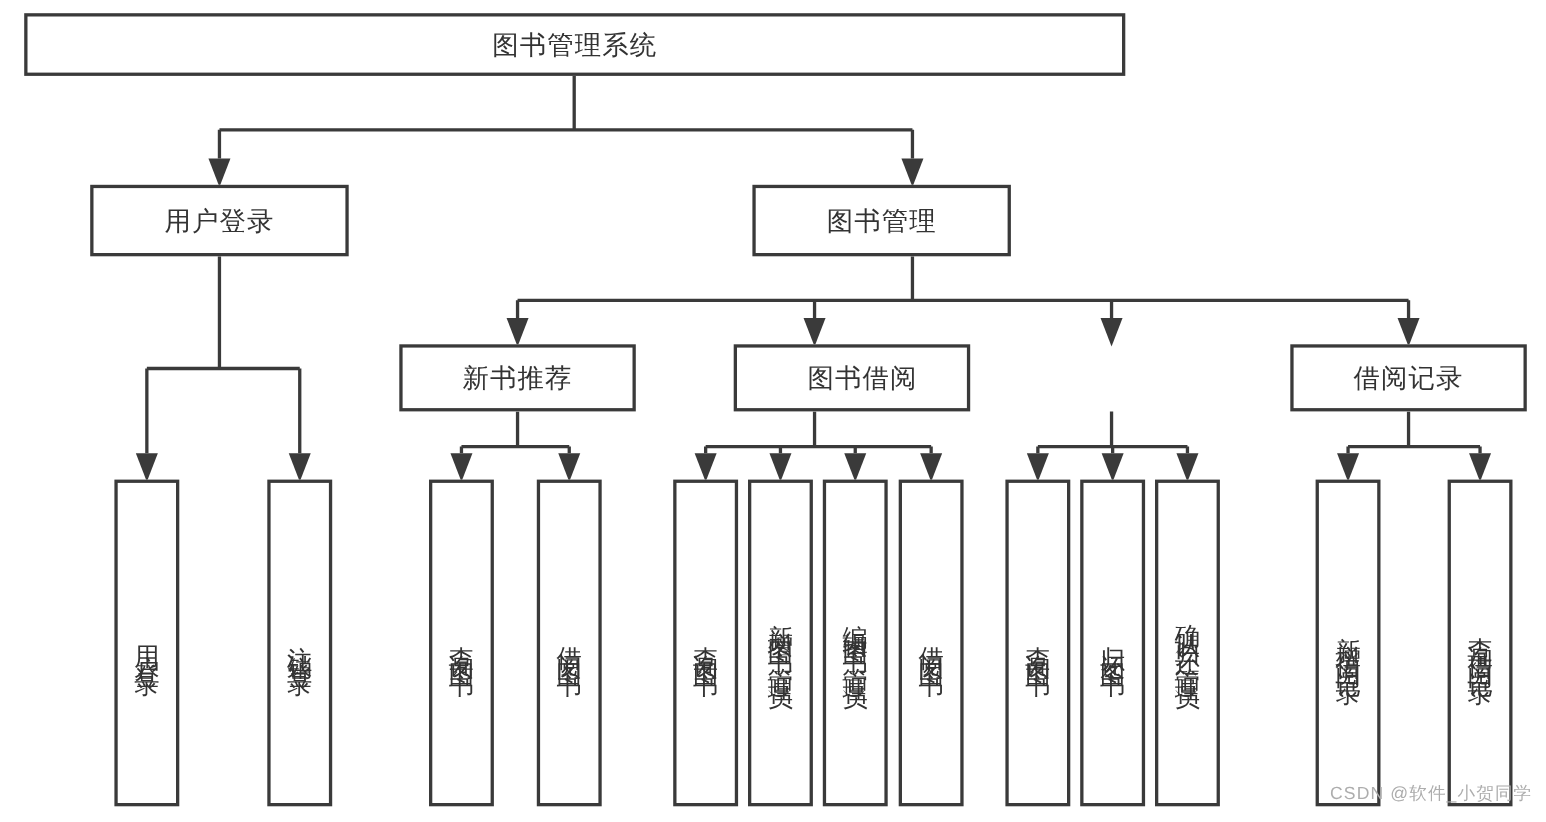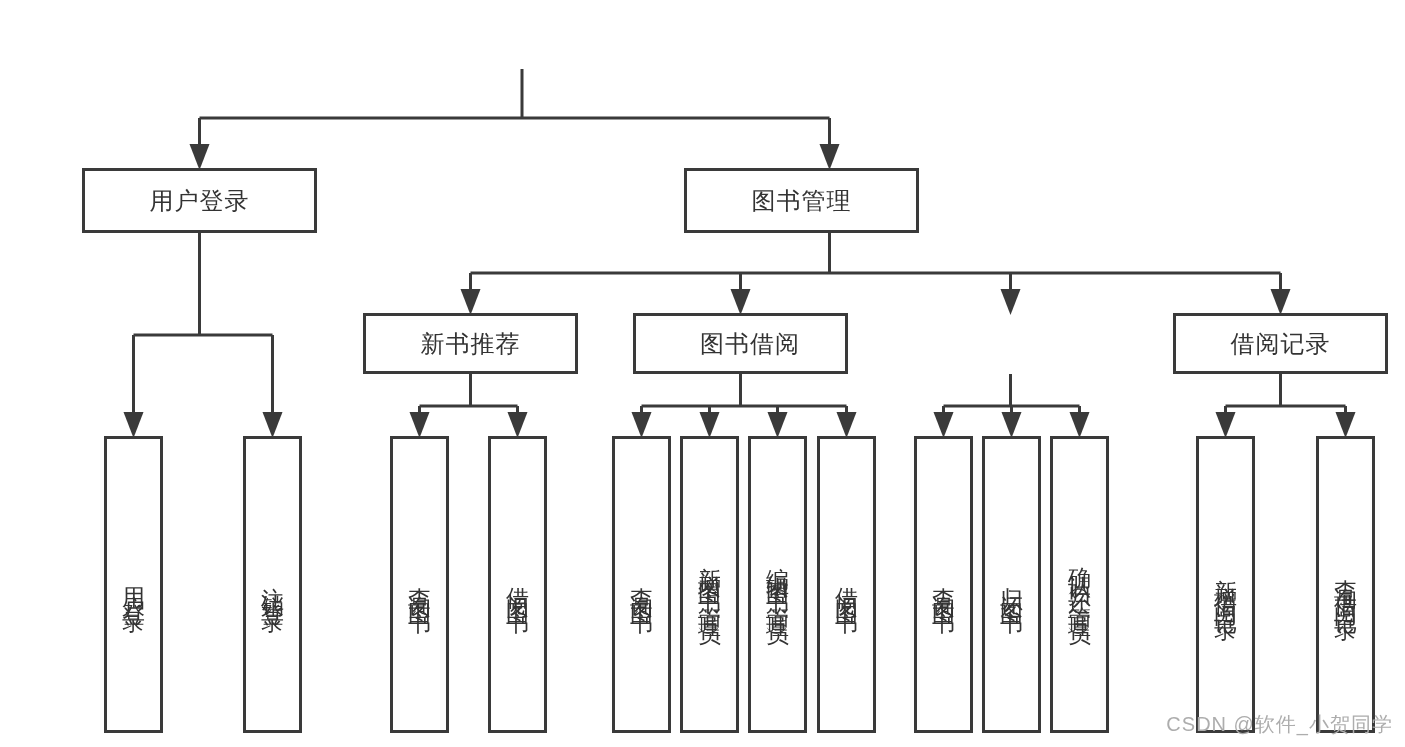--- a/index.html
+++ b/index.html
@@ -94,6 +94,9 @@
     </g>
   </svg>
 
+  <div class="box root">
+    <span>图书管理系统</span>
+  </div>
 
   <div class="box lvl2" style="left:82px;">
     <span>用户登录</span>

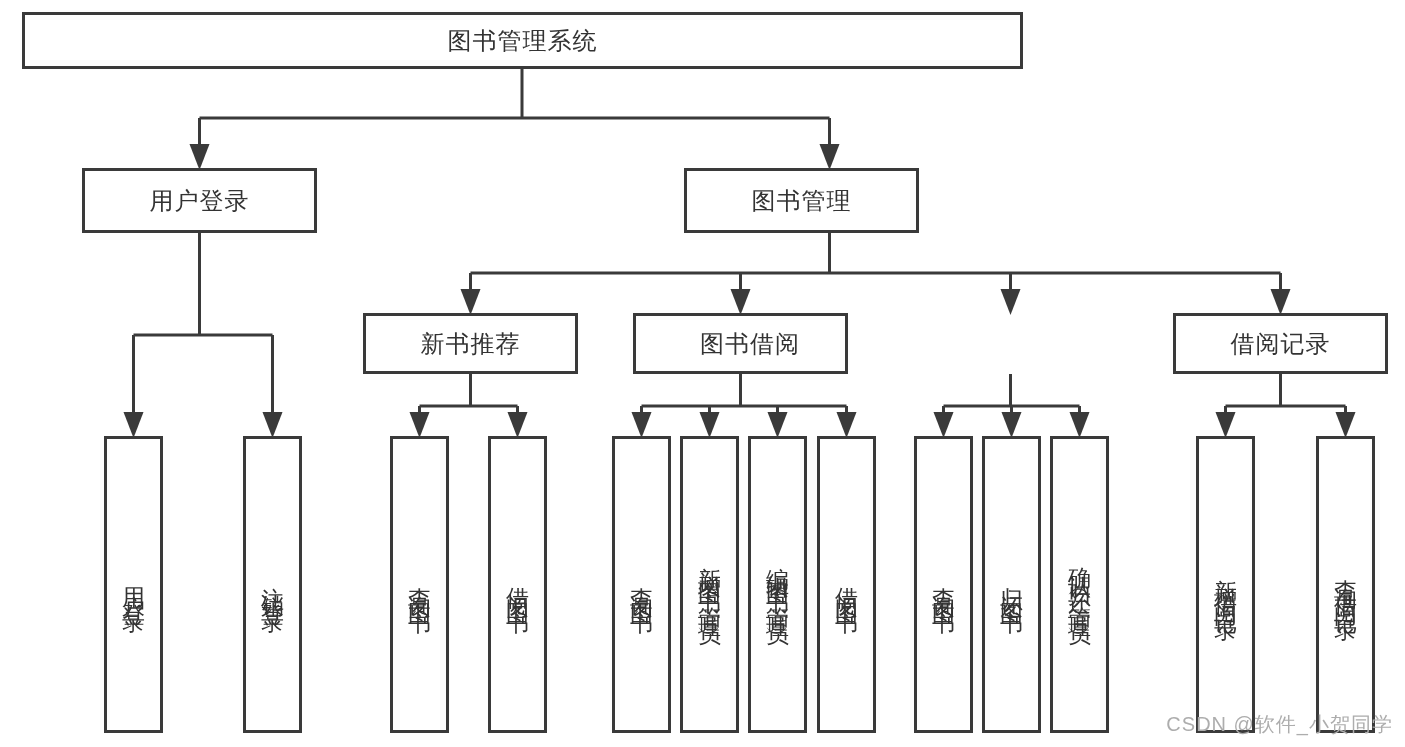--- a/index.html
+++ b/index.html
@@ -108,7 +108,7 @@
   <div class="box lvl3" style="left:363px;">
     <span>新书推荐</span>
   </div>
-  <div class="box lvl3" style="left:633px;padding-left:19px;">
+  <div class="box lvl3" style="left:667px;padding-left:19px;">
     <span>图书借阅</span>
   </div>
   <div class="box lvl3" style="left:1173px;">

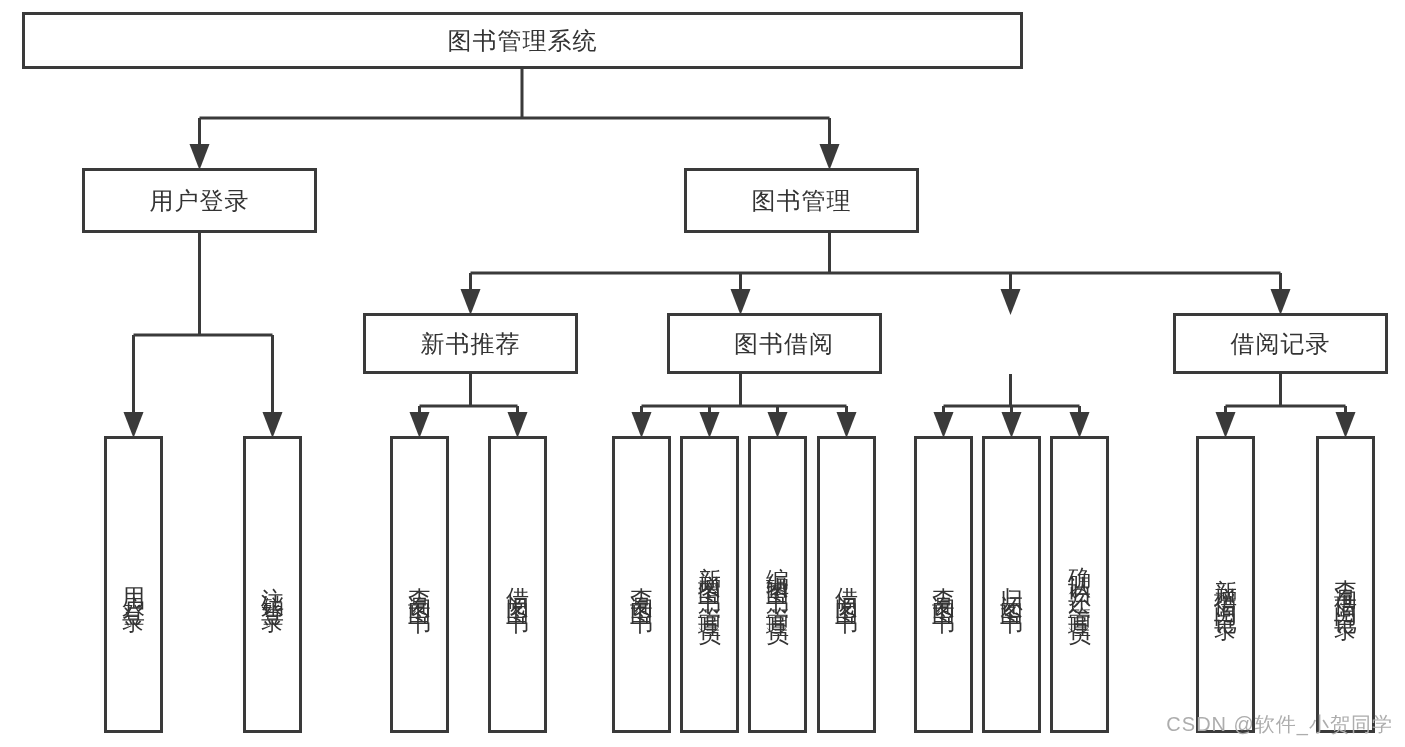--- a/index.html
+++ b/index.html
@@ -39,7 +39,7 @@
     position:absolute;
     right:12px;top:711px;
     z-index:3;
-    font-size:20px;
+    font-size:16px;
     color:#adadad;
     letter-spacing:1px;
     white-space:nowrap;

